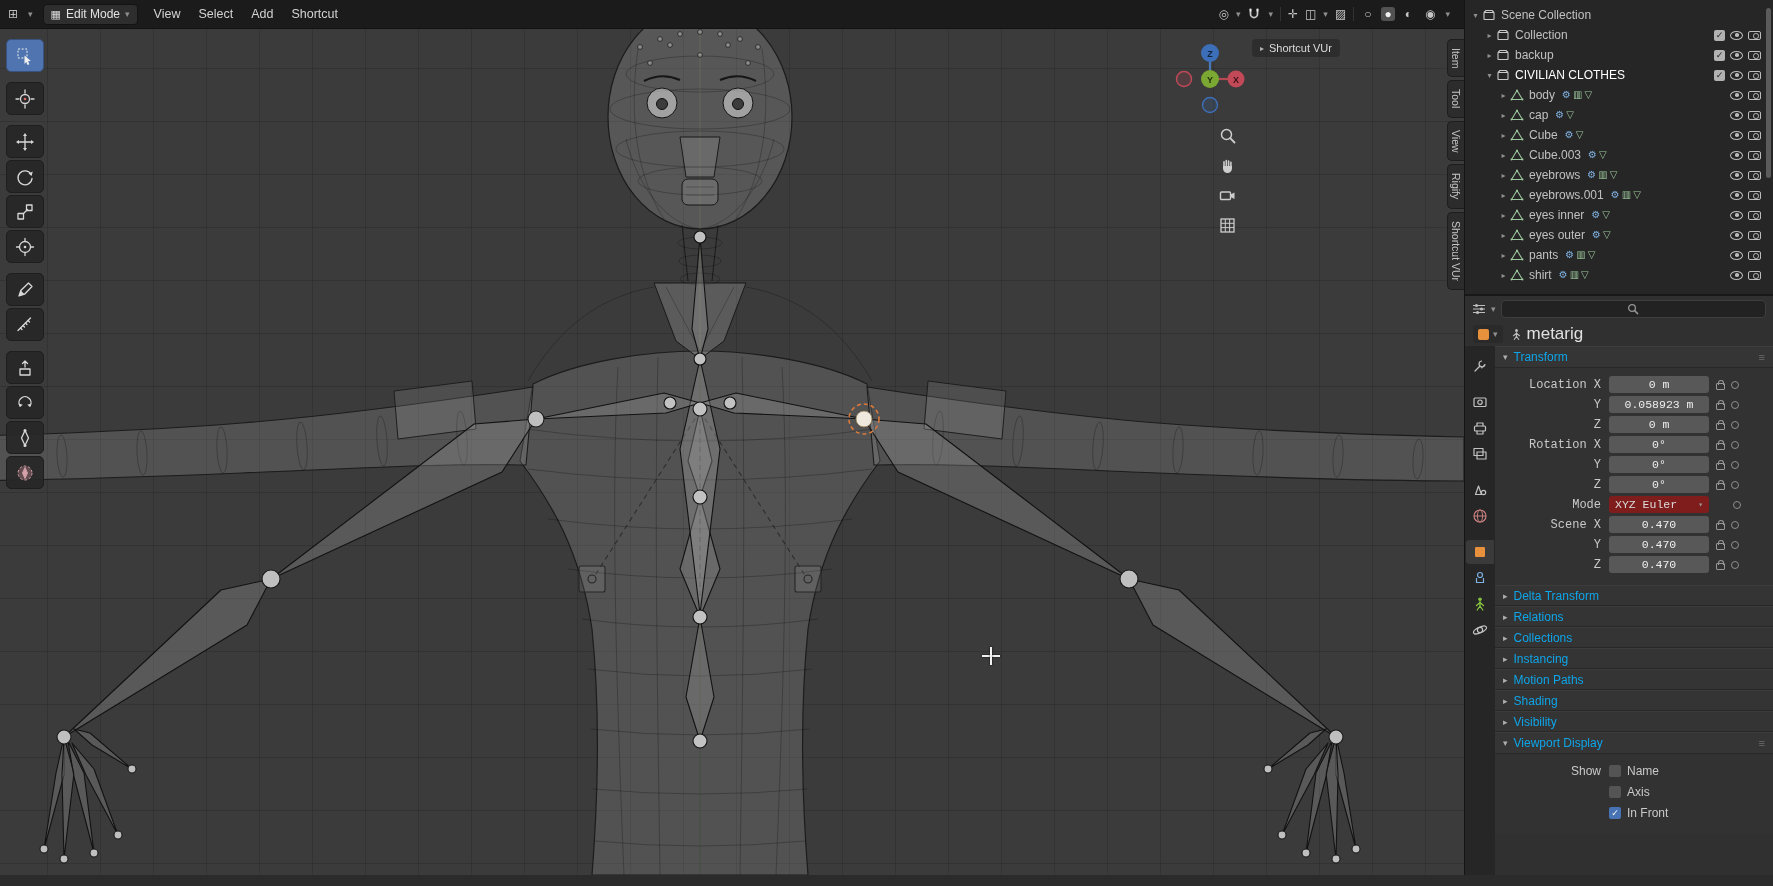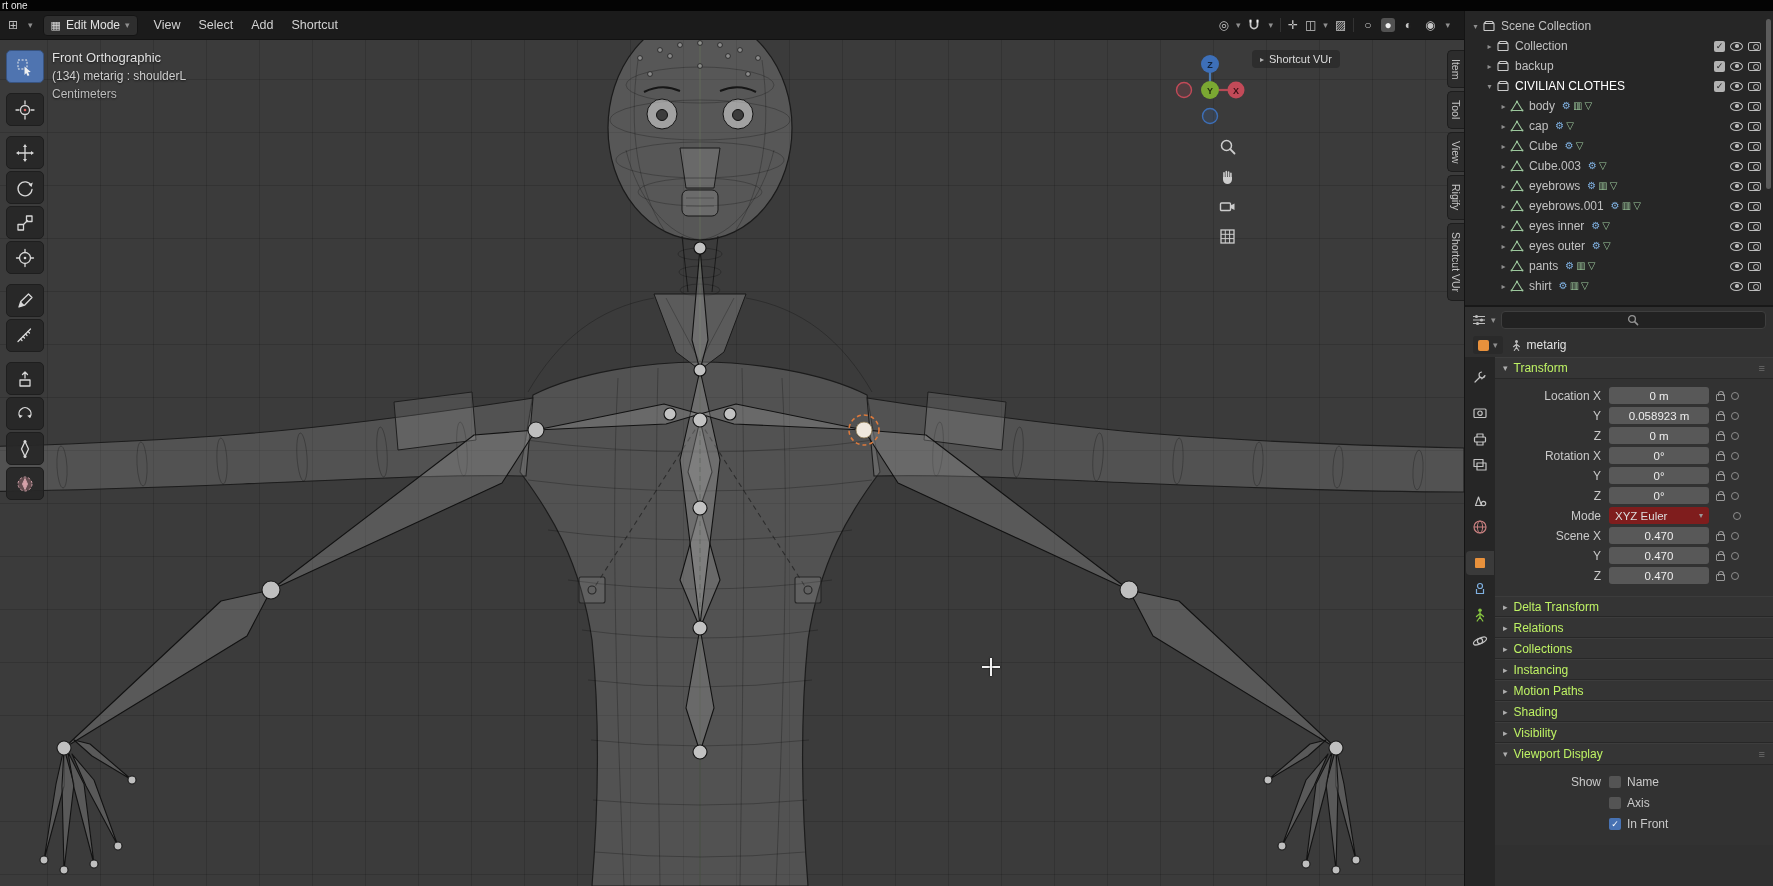--- a/index.html
+++ b/index.html
@@ -126,9 +126,6 @@
 <body>
 
 <div class="app">
-  <div class="titlebar">
-    <span>rt one</span>
-  </div>
 
   <div class="workspace">
 

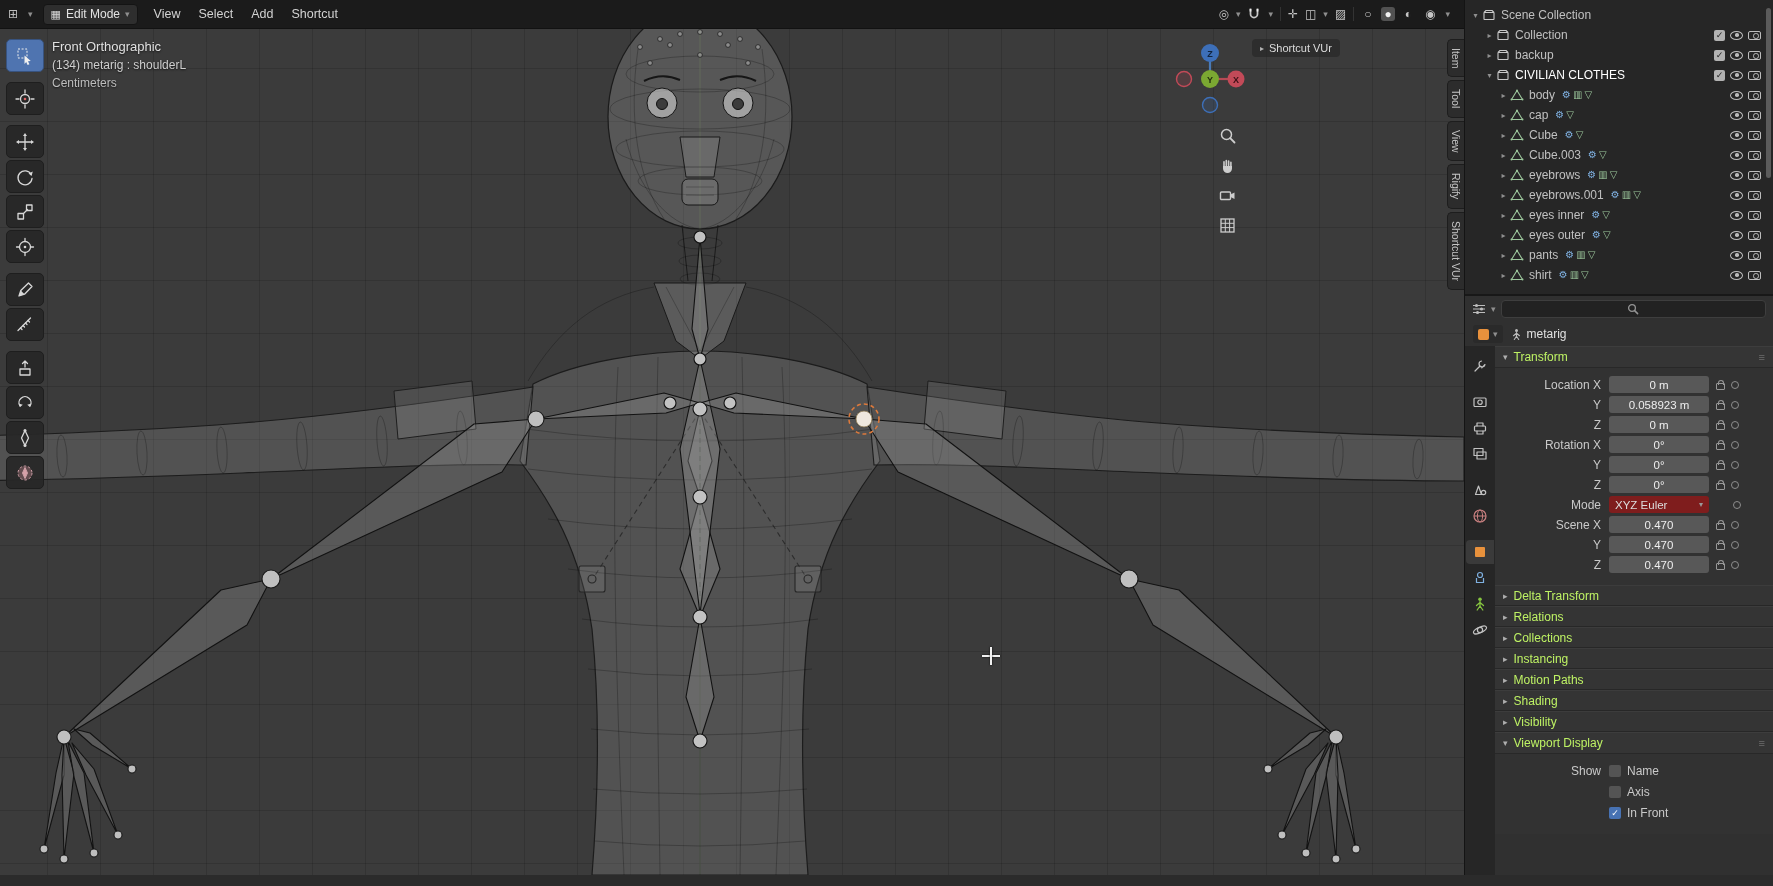--- a/index.html
+++ b/index.html
@@ -396,11 +396,6 @@
             </div>
           </div>
 
-        <div class="vp-overlay">
-          <div class="l1">Front Orthographic</div>
-          <div class="l2">(134) metarig : shoulderL</div>
-          <div class="l3">Centimeters</div>
-        </div>
 
         <div class="gizmo">
           <svg viewBox="0 0 76 76">

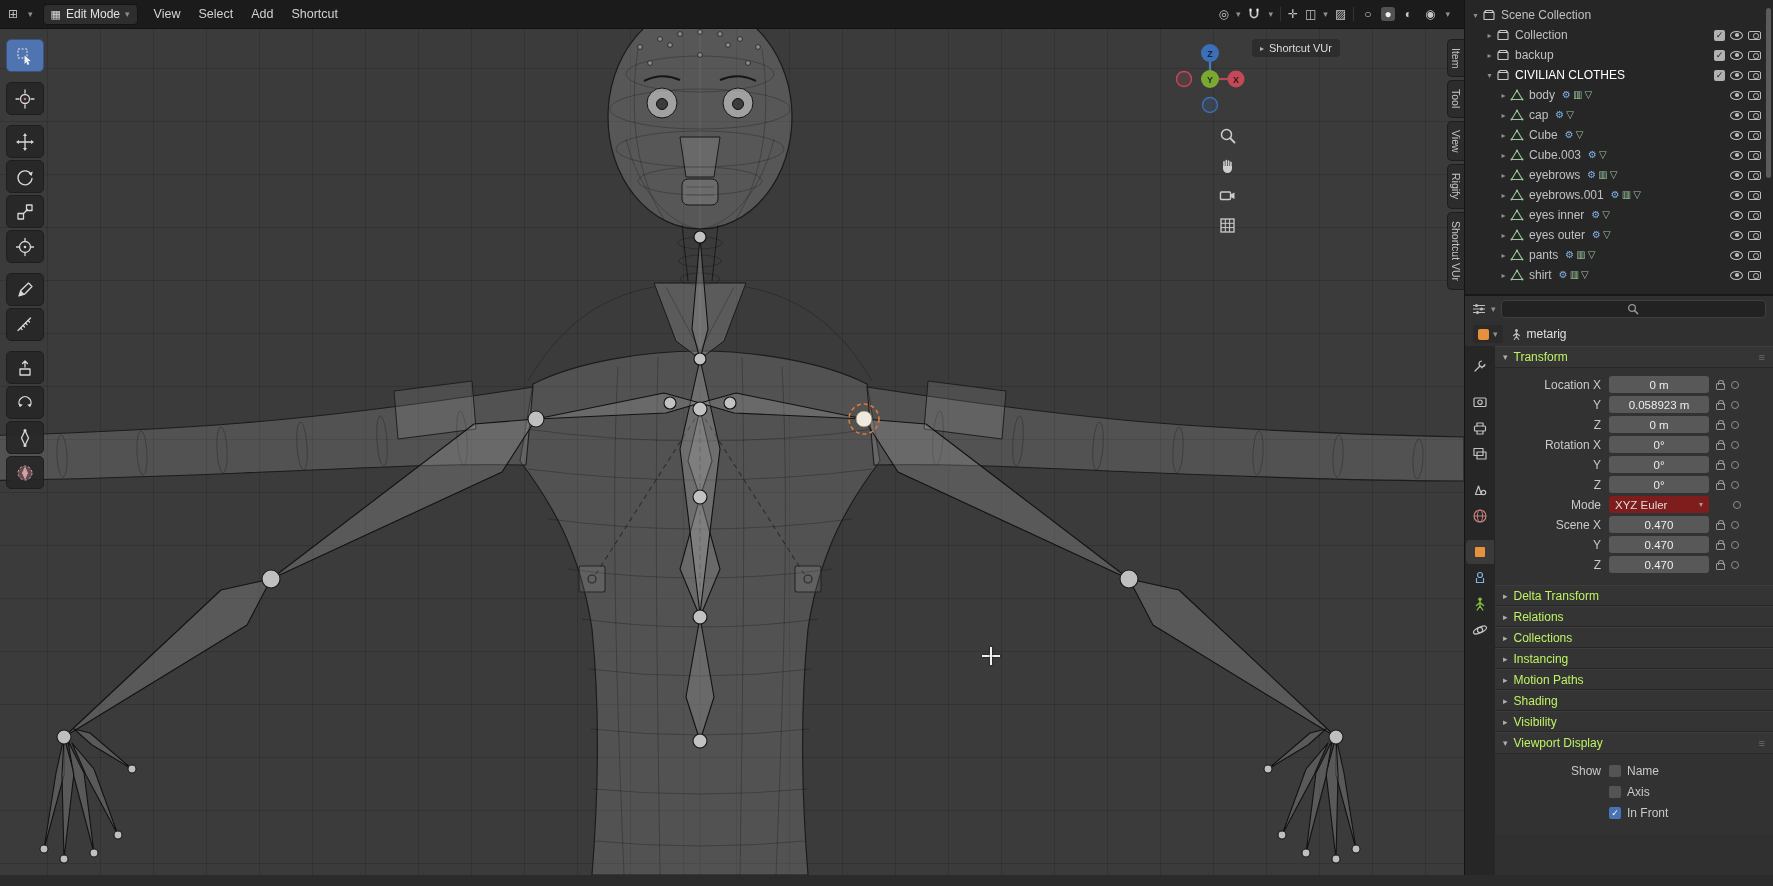--- a/index.html
+++ b/index.html
@@ -92,7 +92,7 @@
   .bread-row{height:24px;display:flex;align-items:center;gap:7px;padding:0 8px;flex:none;}
   .bc-chip{display:flex;align-items:center;gap:4px;background:#2a2a2a;border-radius:3px;padding:1px 5px;height:18px;}
   .bc-cube{width:11px;height:11px;background:#e8913c;border-radius:2px;}
-  .bc-obj{display:flex;align-items:center;gap:4px;color:#e0e0e0;font-size:12px;}
+  .bc-obj{display:flex;align-items:center;gap:4px;color:#e0e0e0;font-size:17px;}
   .bc-obj svg{width:13px;height:13px;}
   .props-body{flex:1;display:flex;min-height:0;}
   #props-tabs{width:30px;background:#262626;padding-top:8px;display:flex;flex-direction:column;align-items:center;flex:none;}

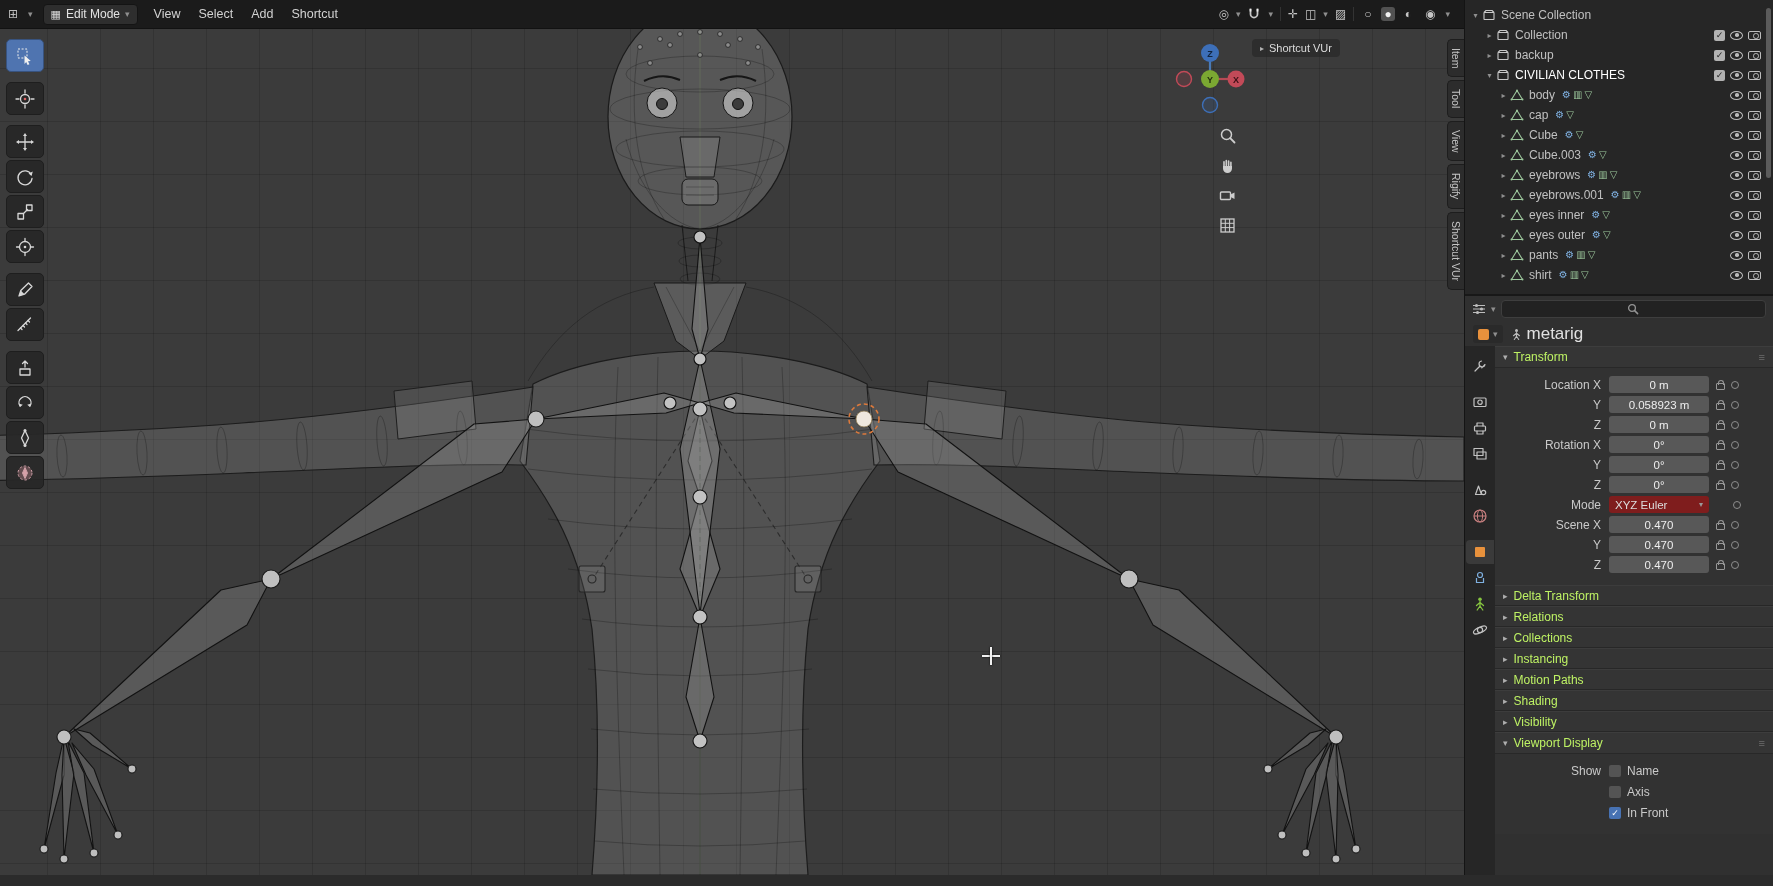--- a/index.html
+++ b/index.html
@@ -103,7 +103,7 @@
   .panels{flex:1;overflow:hidden;display:flex;flex-direction:column;}
   .panel-header{height:22px;display:flex;align-items:center;gap:6px;padding-left:8px;background:#353535;border-top:1px solid #3d3d3d;border-bottom:1px solid #282828;cursor:pointer;flex:none;}
   .pcaret{font-size:9px;color:#aeaeae;}
-  .ptitle{font-size:12px;color:#bef264;}
+  .ptitle{font-size:12px;color:#0ea5e9;}
   .pgrip{margin-left:auto;margin-right:8px;color:#6d6d6d;font-size:11px;}
   .panel-body{background:#323232;padding:7px 6px 10px 0;}
   .t-row{display:flex;align-items:center;height:19px;margin-bottom:1px;}

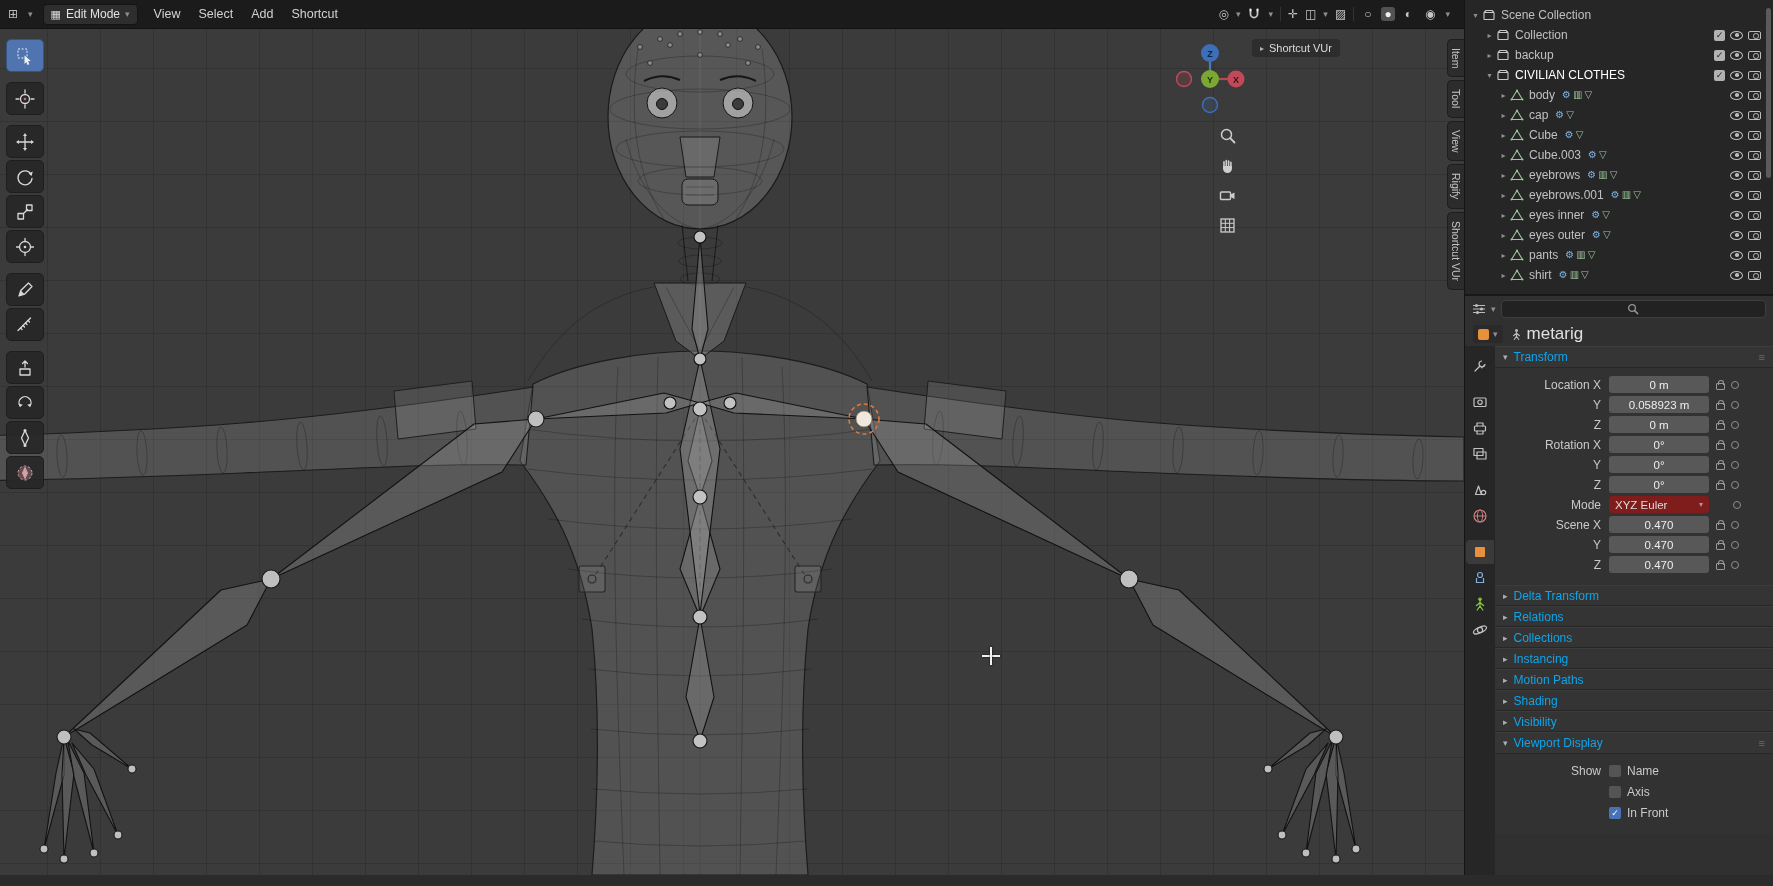--- a/index.html
+++ b/index.html
@@ -106,7 +106,7 @@
   .ptitle{font-size:12px;color:#0ea5e9;}
   .pgrip{margin-left:auto;margin-right:8px;color:#6d6d6d;font-size:11px;}
   .panel-body{background:#323232;padding:7px 6px 10px 0;}
-  .t-row{display:flex;align-items:center;height:19px;margin-bottom:1px;}
+  .t-row{display:flex;align-items:center;height:19px;margin-bottom:1px;font-family:Liberation Mono, monospace;}
   .t-row.tgap2{}
   .t-label{width:106px;text-align:right;margin-right:8px;color:#c9c9c9;font-size:12px;flex:none;}
   .field{width:100px;height:17px;background:#585858;border-radius:3px;color:#eeeeee;font-size:11.5px;display:flex;align-items:center;justify-content:center;cursor:pointer;}

